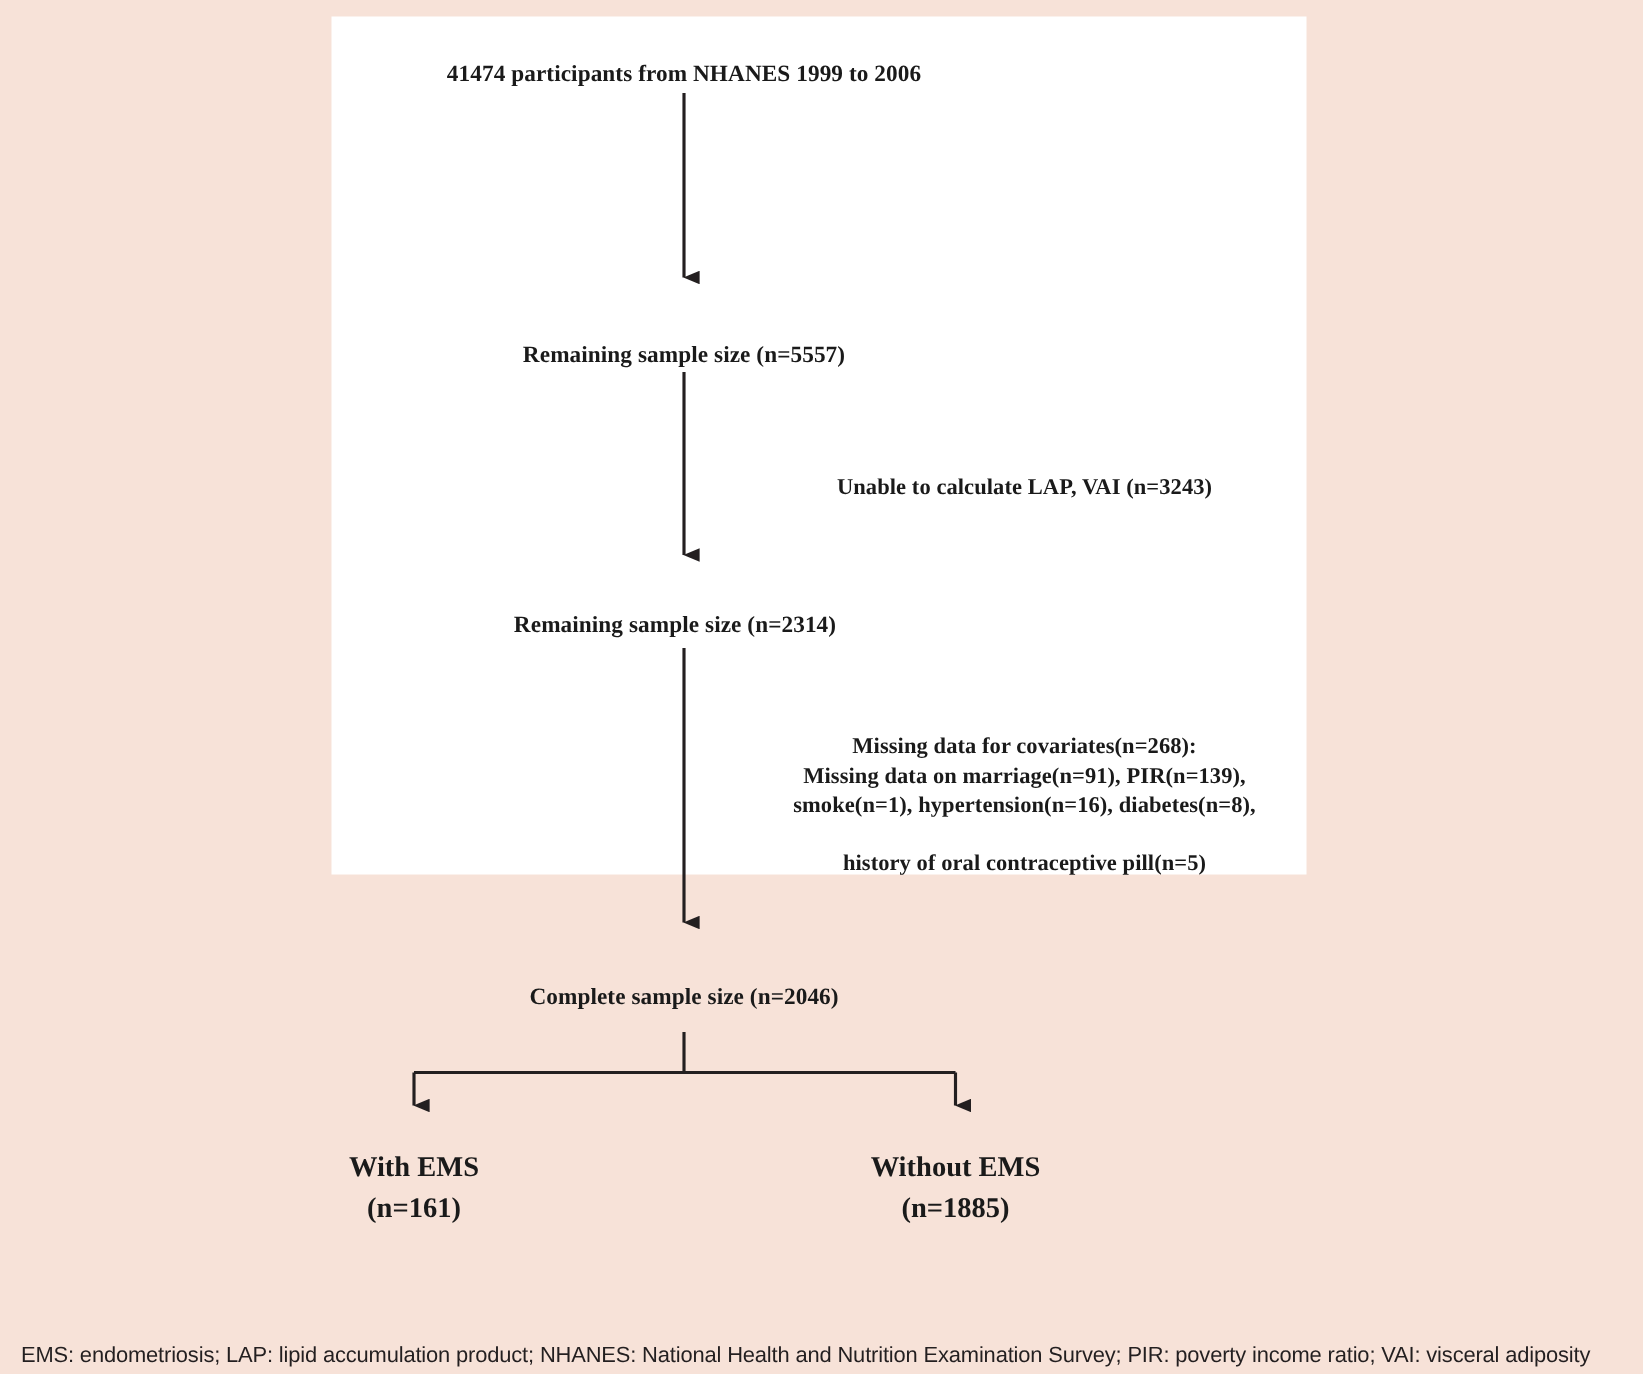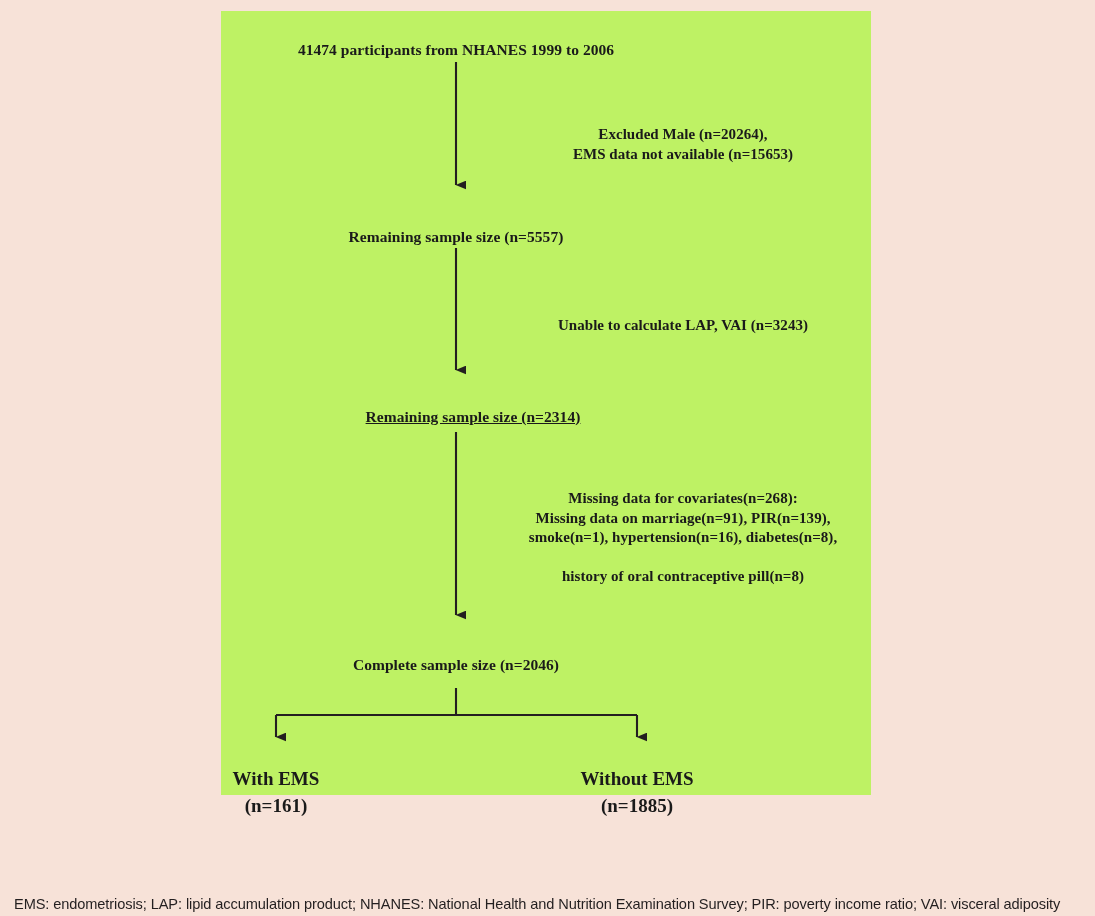--- a/index.html
+++ b/index.html
@@ -21,8 +21,8 @@
     left: 221px;
     top: 11px;
     width: 650px;
-    height: 784px;
-    background: #bef264;
+    height: 572px;
+    background: #ffffff;
   }
 
   

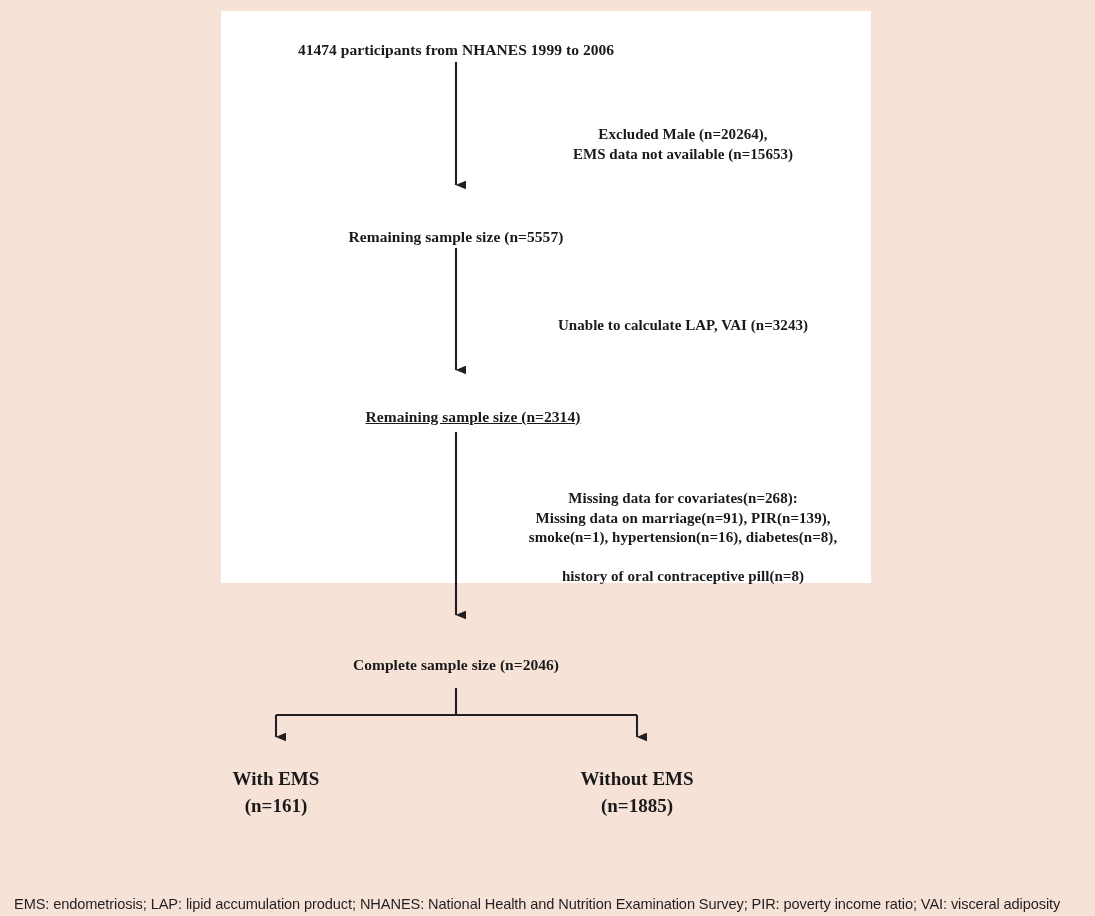--- a/index.html
+++ b/index.html
@@ -110,7 +110,6 @@
 
   <div class="node node-main ctr" style="left:235px; top:644px;text-align:right;">Complete sample size (n=2046)</div>
 
-  <div class="node node-side ctr" style="left:462px; top:114px;"><span>Excluded Male (n=20264),</span><br><span>EMS data not available (n=15653)</span></div>
 
   <div class="node node-side ctr" style="left:462px; top:305px;text-align:center;"><span>Unable to calculate LAP, VAI (n=3243)</span></div>
 

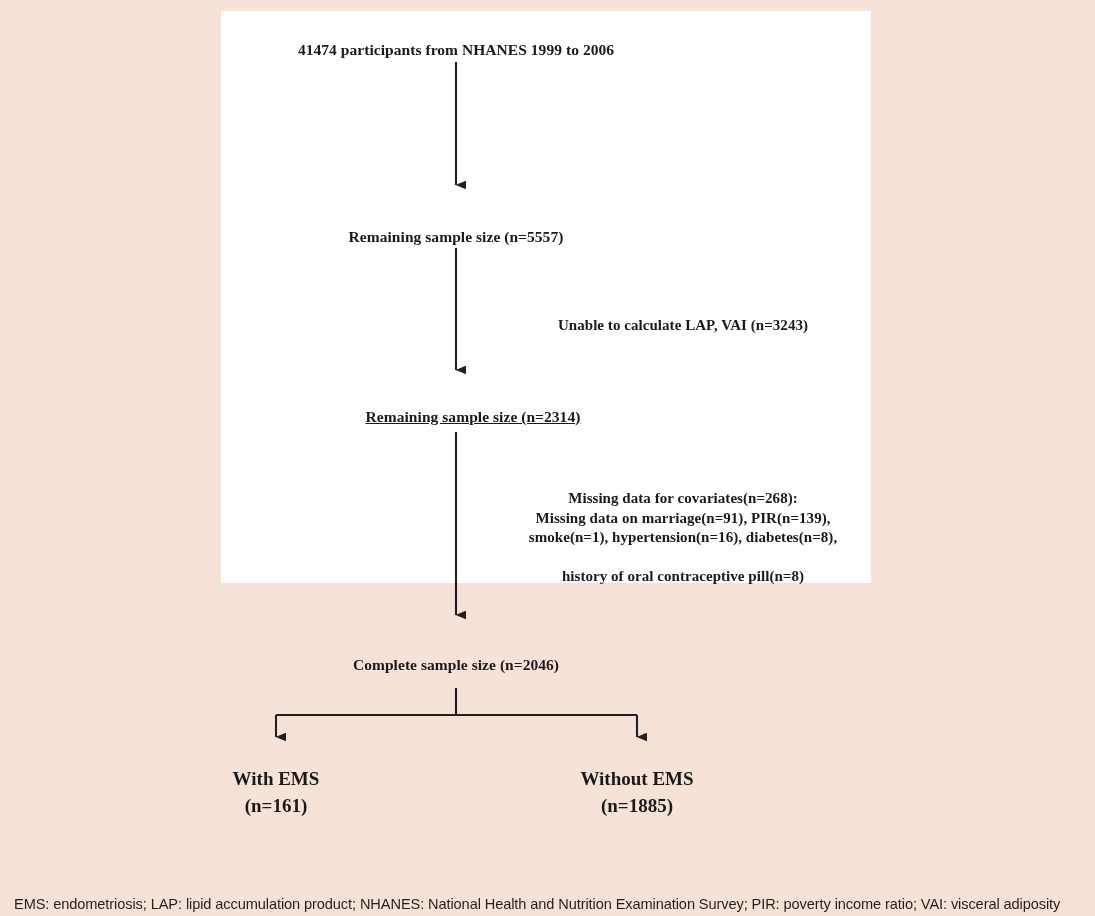--- a/index.html
+++ b/index.html
@@ -106,7 +106,7 @@
 
   <div class="node node-main ctr" style="left:235px; top:216px;">Remaining sample size (n=5557)</div>
 
-  <div class="node node-main ctr" style="left:252px; top:396px;text-decoration:underline;">Remaining sample size (n=2314)</div>
+  <div class="node node-main ctr" style="left:229px; top:396px;">Remaining sample size (n=2314)</div>
 
   <div class="node node-main ctr" style="left:235px; top:644px;text-align:right;">Complete sample size (n=2046)</div>
 

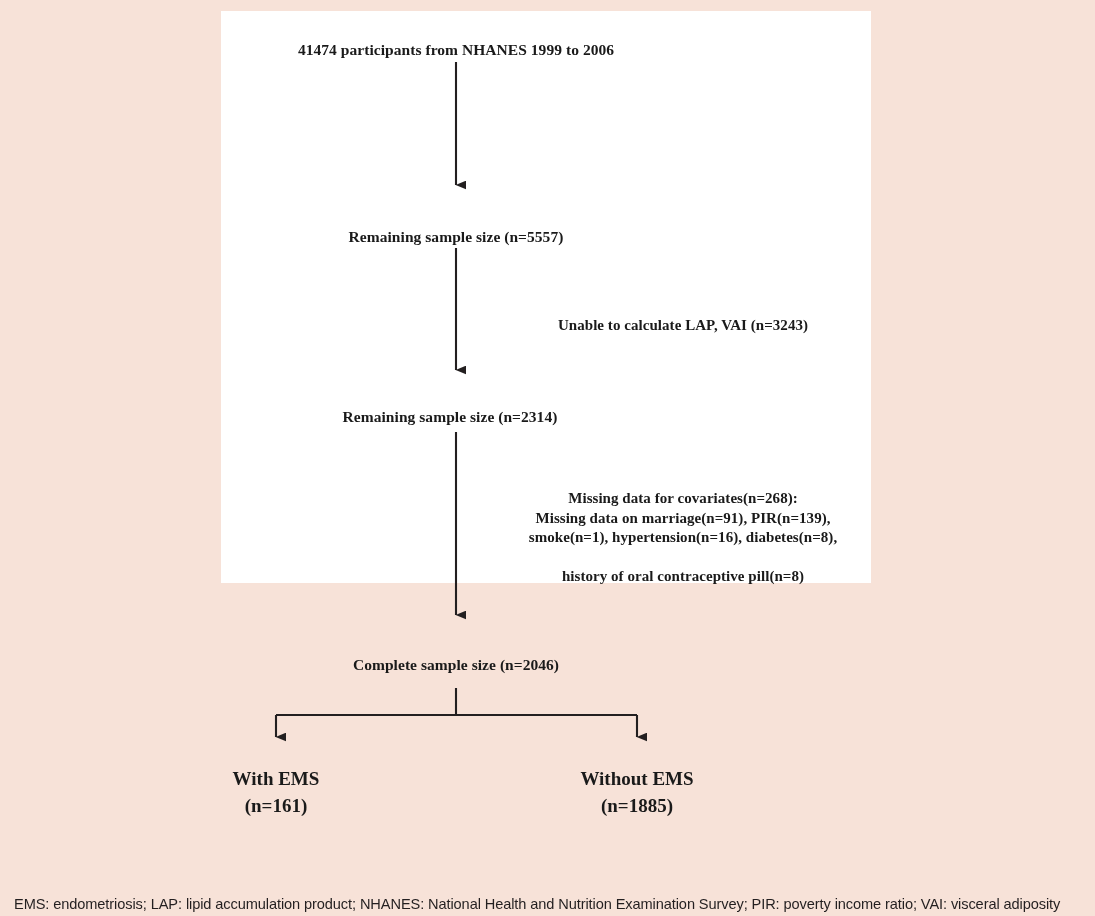--- a/index.html
+++ b/index.html
@@ -113,7 +113,7 @@
 
   <div class="node node-side ctr" style="left:462px; top:305px;text-align:center;"><span>Unable to calculate LAP, VAI (n=3243)</span></div>
 
-  <div class="node node-side ctr" style="left:462px; top:478px;"><span>Missing data for covariates(n=268):</span><br><span>Missing data on marriage(n=91), PIR(n=139),</span><br><span>smoke(n=1), hypertension(n=16), diabetes(n=8),</span><br><br><span>history of oral contraceptive pill(n=8)</span></div>
+  <div class="node node-side ctr" style="left:462px; top:478px;"><span>Missing data for covariates(n=268):</span><br><span>Missing data on marriage(n=91), PIR(n=139),</span><br><span>smoke(n=1), hypertension(n=16), diabetes(n=8),</span><br><br><span>history of oral contraceptive pill(n=5)</span></div>
 
   <div class="node node-leaf ctr" style="left:55px; top:755px;"><span>With EMS</span><br><span>(n=161)</span></div>
 

